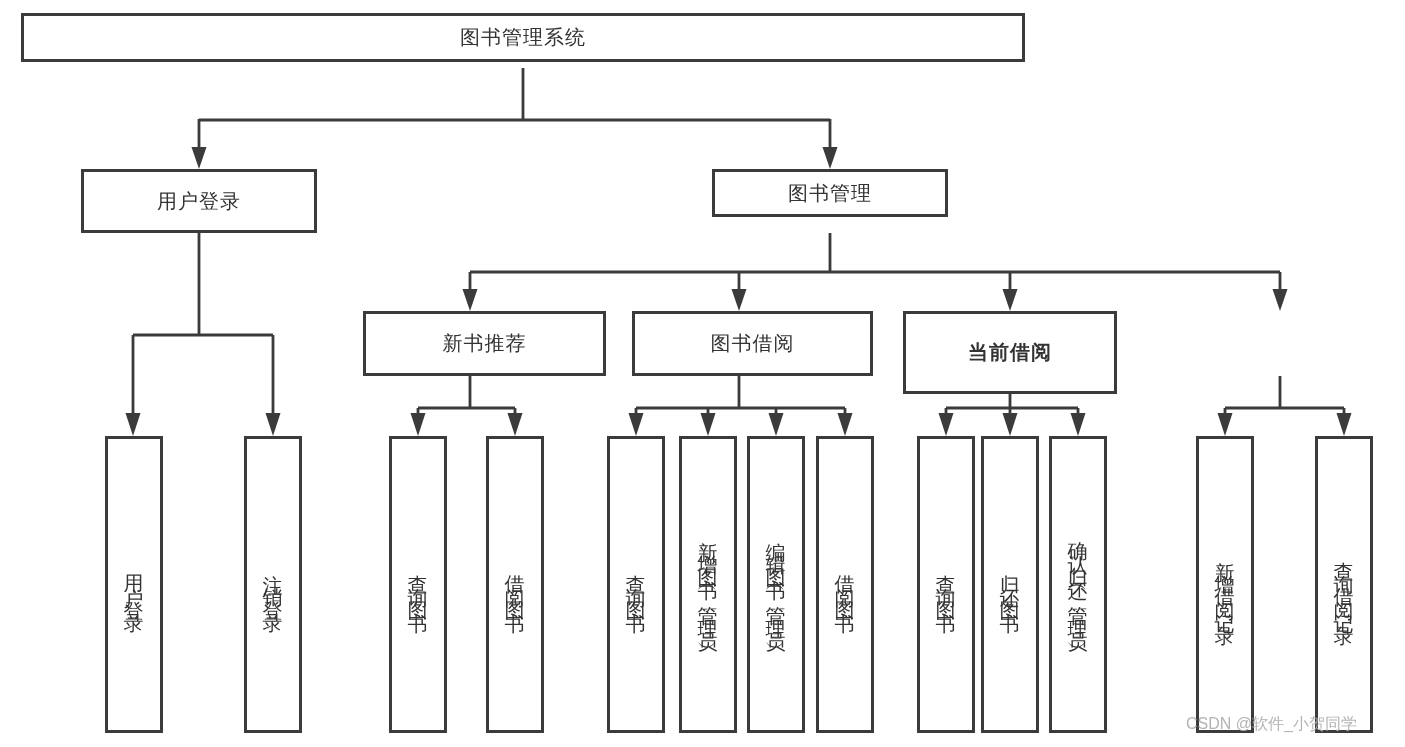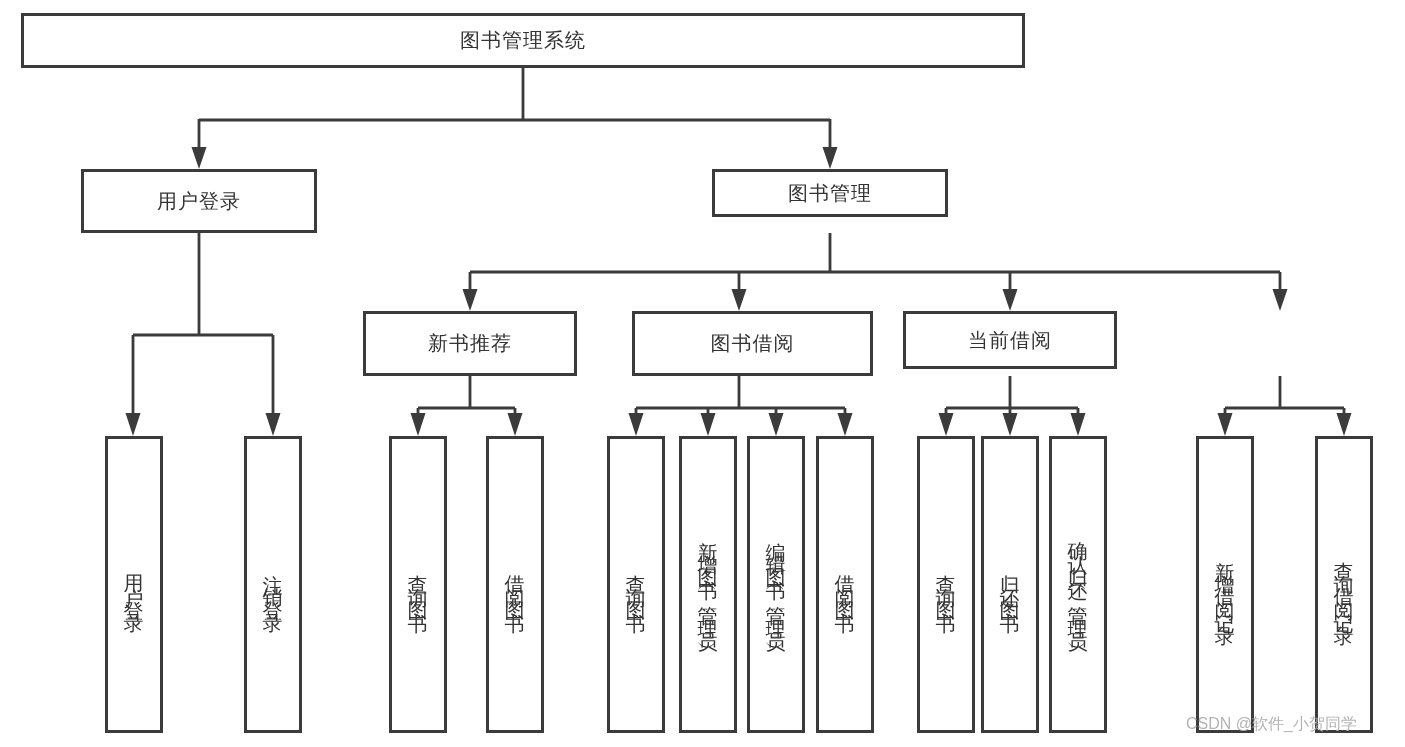--- a/index.html
+++ b/index.html
@@ -107,7 +107,7 @@
     </g>
   </svg>
 
-  <div class="node" style="left:21px; top:13px; width:1004px; height:55px;">图书管理系统</div>
+  <div class="node" style="left:21px; top:13px; width:1004px; height:49px;">图书管理系统</div>
 
   <div class="node" style="left:81px; top:169px; width:236px; height:64px;">用户登录</div>
   <div class="node" style="left:712px; top:169px; width:236px; height:48px;">图书管理</div>

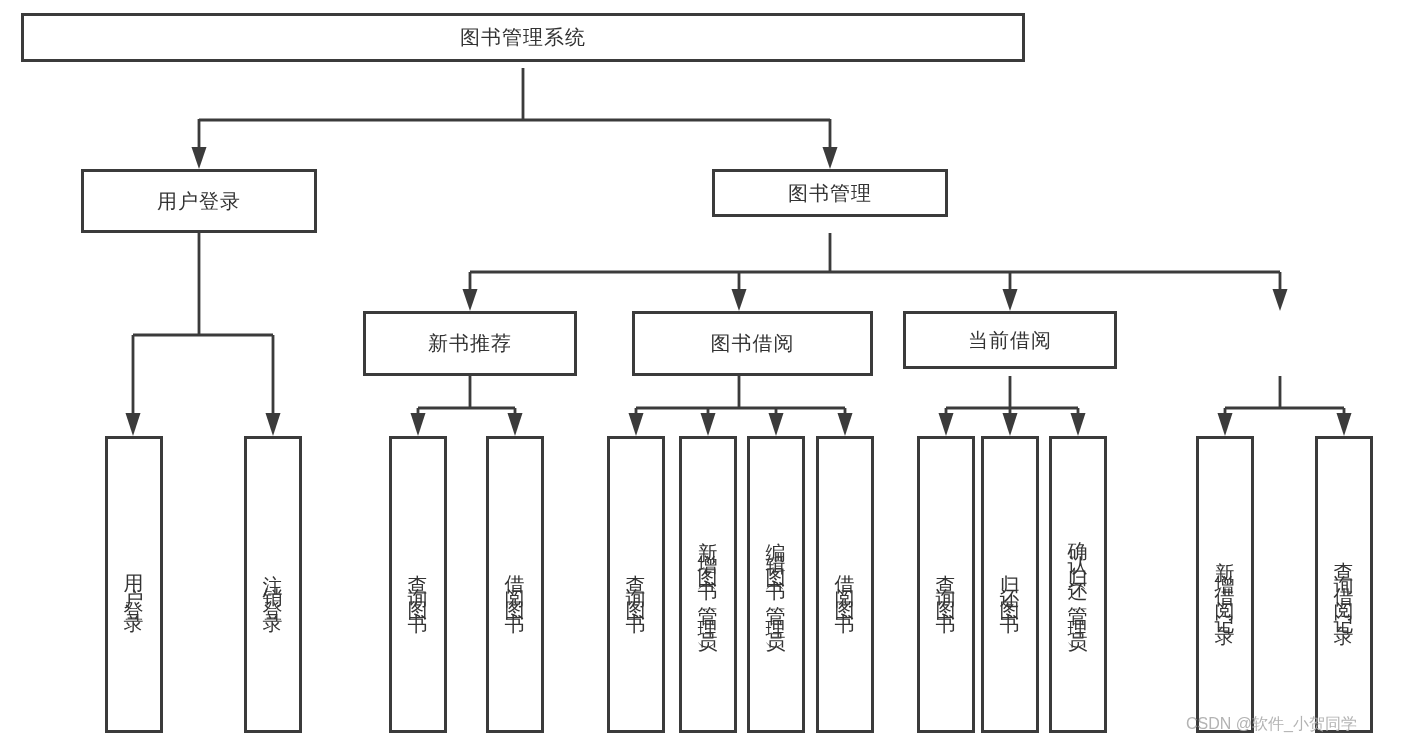--- a/index.html
+++ b/index.html
@@ -112,7 +112,7 @@
   <div class="node" style="left:81px; top:169px; width:236px; height:64px;">用户登录</div>
   <div class="node" style="left:712px; top:169px; width:236px; height:48px;">图书管理</div>
 
-  <div class="node" style="left:363px; top:311px; width:214px; height:65px;">新书推荐</div>
+  <div class="node" style="left:363px; top:311px; width:243px; height:65px;">新书推荐</div>
   <div class="node" style="left:632px; top:311px; width:241px; height:65px;">图书借阅</div>
   <div class="node" style="left:903px; top:311px; width:214px; height:58px;">当前借阅</div>
 

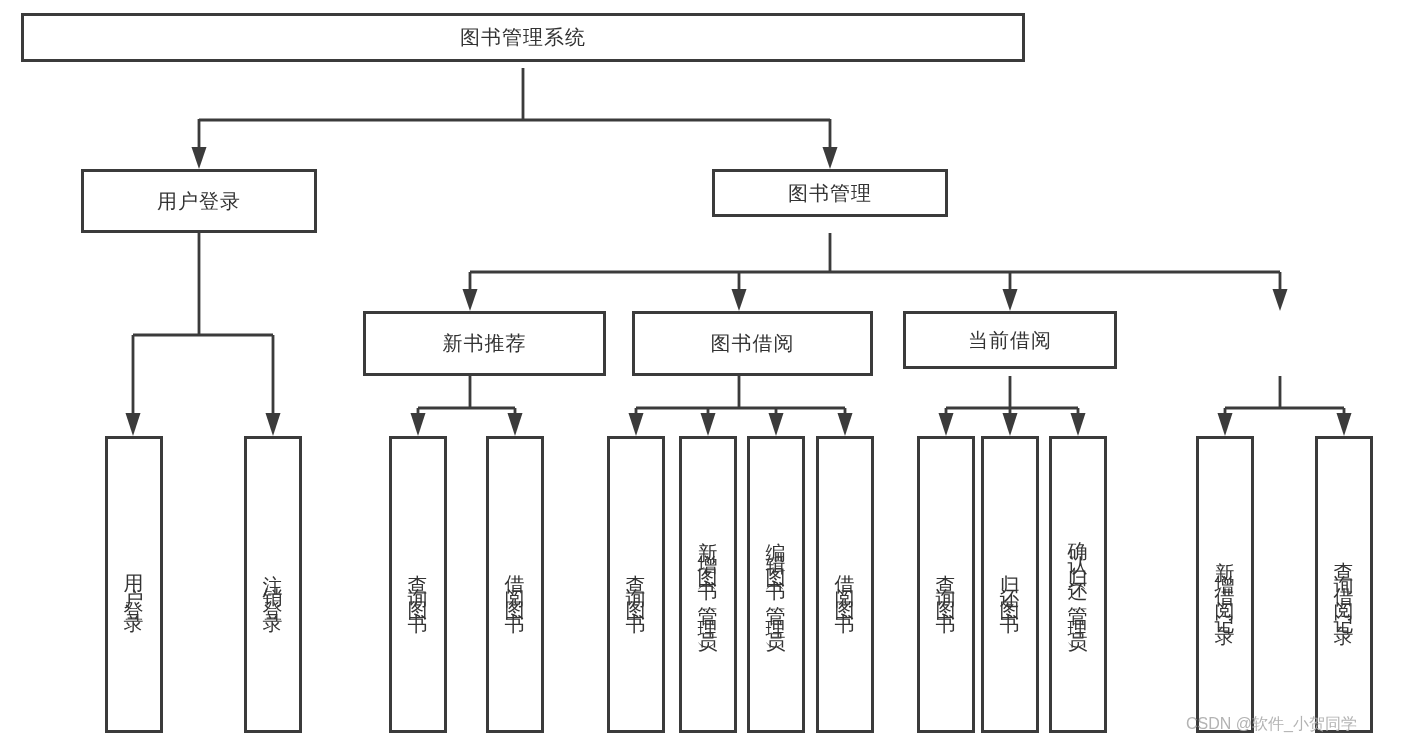--- a/index.html
+++ b/index.html
@@ -114,7 +114,7 @@
 
   <div class="node" style="left:363px; top:311px; width:243px; height:65px;">新书推荐</div>
   <div class="node" style="left:632px; top:311px; width:241px; height:65px;">图书借阅</div>
-  <div class="node" style="left:903px; top:311px; width:214px; height:58px;">当前借阅</div>
+  <div class="node" style="left:903px; top:311px; width:214px; height:83px;font-weight:bold;">当前借阅</div>
 
   <div class="node vnode" style="left:105px; top:436px; width:58px; height:297px;">
     <span>用户登录</span>

